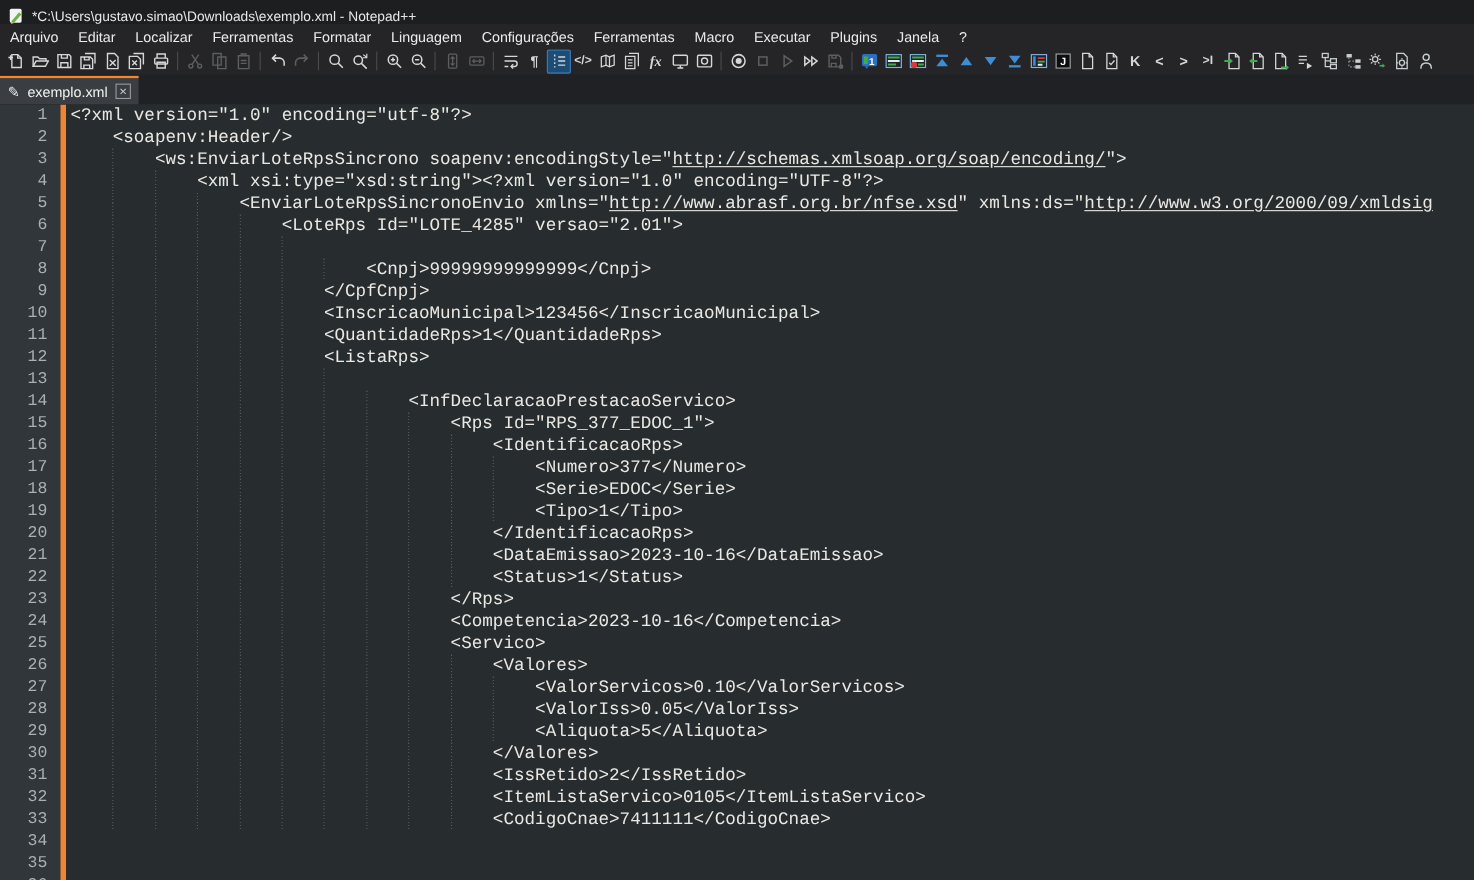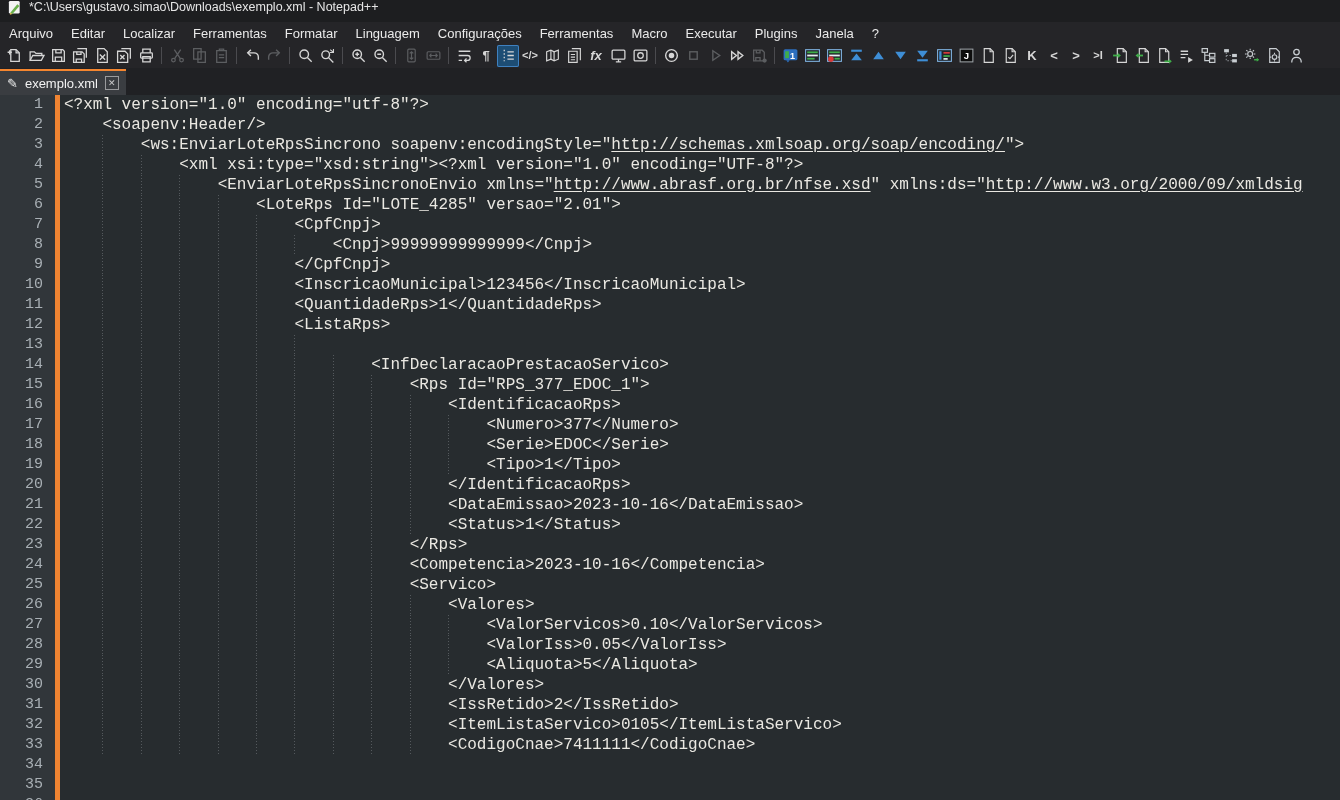--- a/index.html
+++ b/index.html
@@ -7,7 +7,7 @@
     font-family:"Liberation Sans", sans-serif; }
 
   
-  .titlebar { height:22px; background:#1d1e20; display:flex; align-items:flex-start;
+  .titlebar { height:22px; background:#1d1e20; display:flex; align-items:flex-end;
     padding-left:7px; gap:7px; color:#e6e6e6; font-size:12.5px; }
 
   

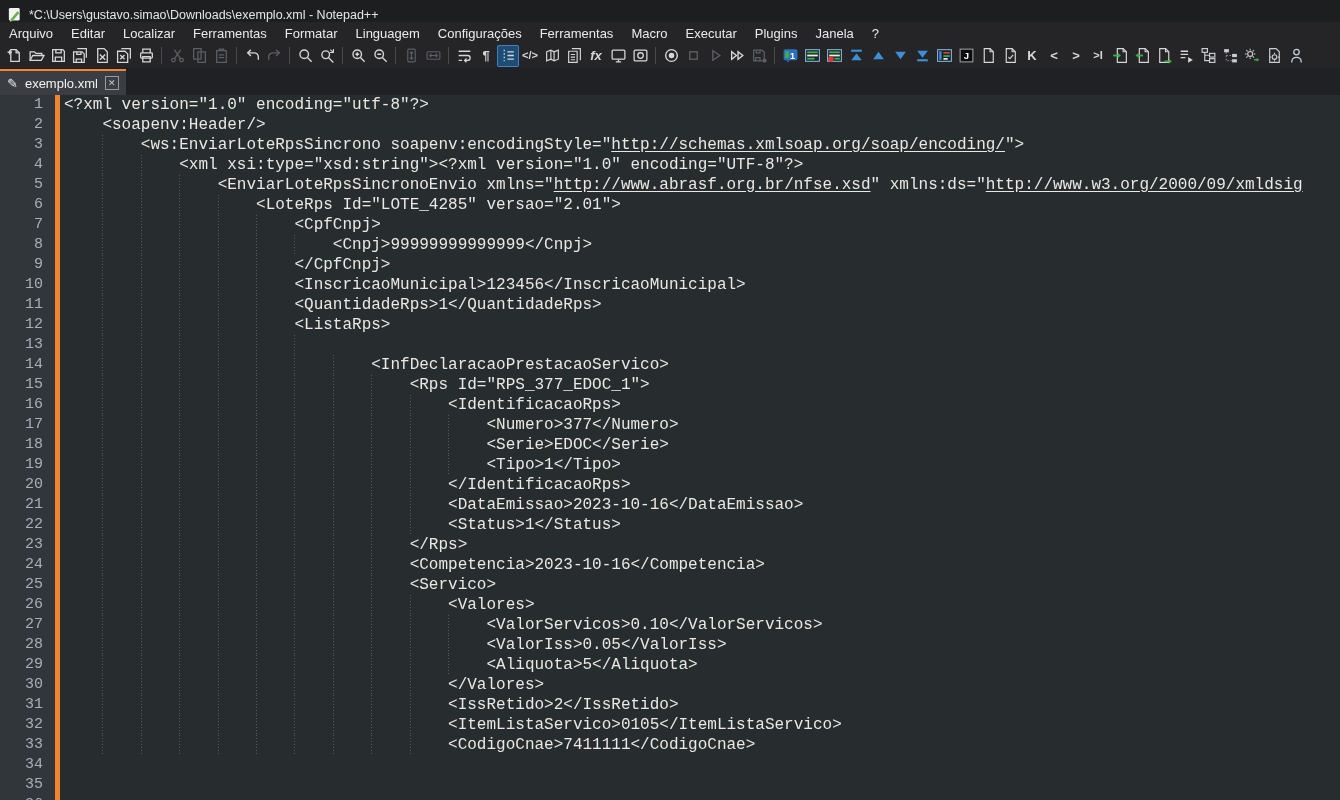--- a/index.html
+++ b/index.html
@@ -24,7 +24,7 @@
   .tb-btn.active { background:#1d4d74; box-shadow:0 0 0 1px #3f81c0 inset; }
   .tb-glyph { font-size:13px; font-weight:bold; line-height:1; }
   .tb-glyph.small { font-size:11px; }
-  .tb-glyph.italic { font-style:italic; font-family:Liberation Sans, sans-serif; }
+  .tb-glyph.italic { font-style:italic; font-family:Liberation Serif, serif; }
   .tb-sep { width:1px; height:17px; background:#4b4b4f; margin:0 4px; flex:0 0 1px; }
 
   

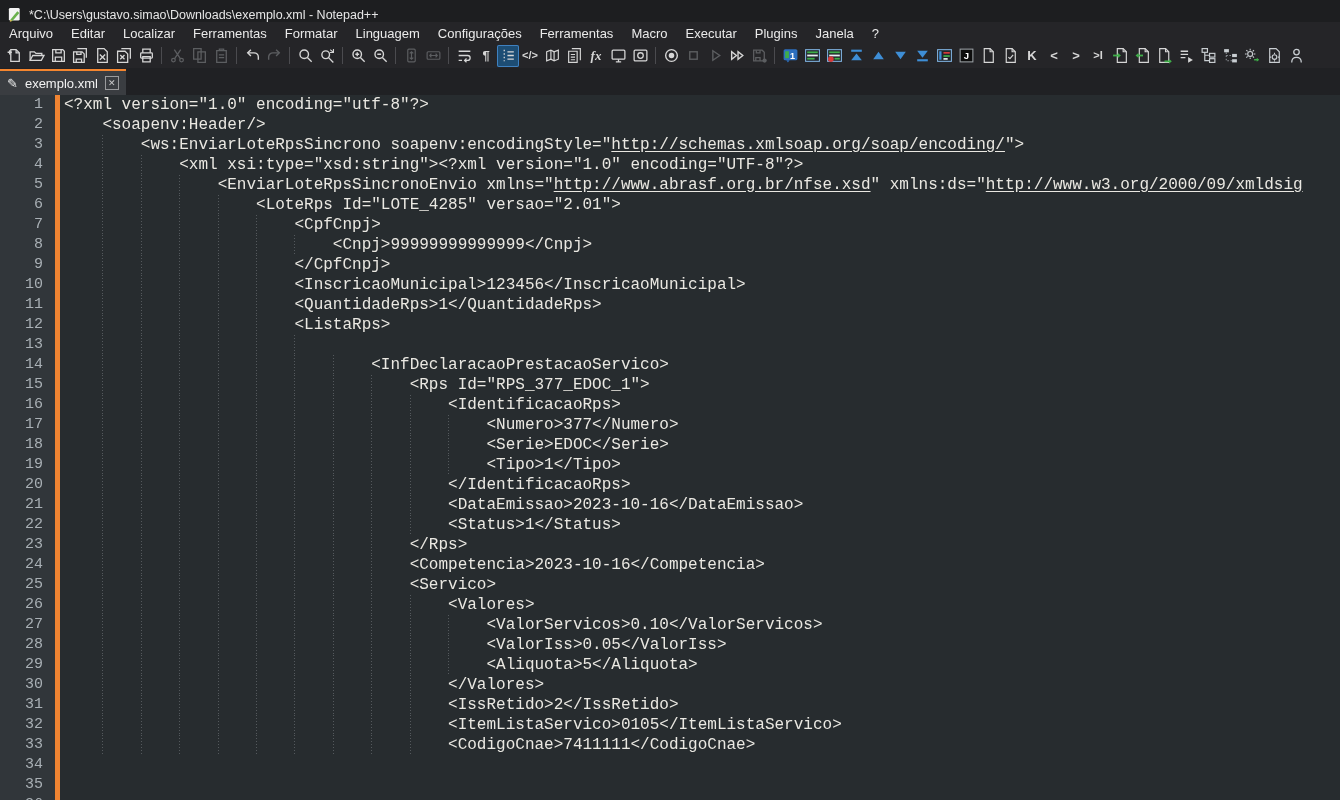--- a/index.html
+++ b/index.html
@@ -645,7 +645,7 @@
       <div class="code-line"><span class="guide" style="left: 42.4px;"></span><span class="guide" style="left: 80.8px;"></span><span>            <span>&lt;xml xsi:type="xsd:string"&gt;&lt;?xml version="1.0" encoding="UTF-8"?&gt;</span></span></div>
       <div class="code-line"><span class="guide" style="left: 42.4px;"></span><span class="guide" style="left: 80.8px;"></span><span class="guide" style="left: 119.2px;"></span><span>                <span>&lt;EnviarLoteRpsSincronoEnvio xmlns="</span><span class="seg-url">http://www.abrasf.org.br/nfse.xsd</span><span>" xmlns:ds="</span><span class="seg-url">http://www.w3.org/2000/09/xmldsig</span></span></div>
       <div class="code-line"><span class="guide" style="left: 42.4px;"></span><span class="guide" style="left: 80.8px;"></span><span class="guide" style="left: 119.2px;"></span><span class="guide" style="left: 157.6px;"></span><span>                    <span>&lt;LoteRps Id="LOTE_4285" versao="2.01"&gt;</span></span></div>
-      <div class="code-line"><span class="guide" style="left: 42.4px;"></span><span class="guide" style="left: 80.8px;"></span><span class="guide" style="left: 119.2px;"></span><span class="guide" style="left: 157.6px;"></span><span class="guide" style="left: 196px;"></span><span>                        <span>&lt;CpfCnpj&gt;</span></span></div>
+      <div class="code-line"><span class="guide" style="left: 42.4px;"></span><span class="guide" style="left: 80.8px;"></span><span class="guide" style="left: 119.2px;"></span><span class="guide" style="left: 157.6px;"></span><span class="guide" style="left: 196px;"></span></div>
       <div class="code-line"><span class="guide" style="left: 42.4px;"></span><span class="guide" style="left: 80.8px;"></span><span class="guide" style="left: 119.2px;"></span><span class="guide" style="left: 157.6px;"></span><span class="guide" style="left: 196px;"></span><span class="guide" style="left: 234.4px;"></span><span>                            <span>&lt;Cnpj&gt;99999999999999&lt;/Cnpj&gt;</span></span></div>
       <div class="code-line"><span class="guide" style="left: 42.4px;"></span><span class="guide" style="left: 80.8px;"></span><span class="guide" style="left: 119.2px;"></span><span class="guide" style="left: 157.6px;"></span><span class="guide" style="left: 196px;"></span><span>                        <span>&lt;/CpfCnpj&gt;</span></span></div>
       <div class="code-line"><span class="guide" style="left: 42.4px;"></span><span class="guide" style="left: 80.8px;"></span><span class="guide" style="left: 119.2px;"></span><span class="guide" style="left: 157.6px;"></span><span class="guide" style="left: 196px;"></span><span>                        <span>&lt;InscricaoMunicipal&gt;123456&lt;/InscricaoMunicipal&gt;</span></span></div>

